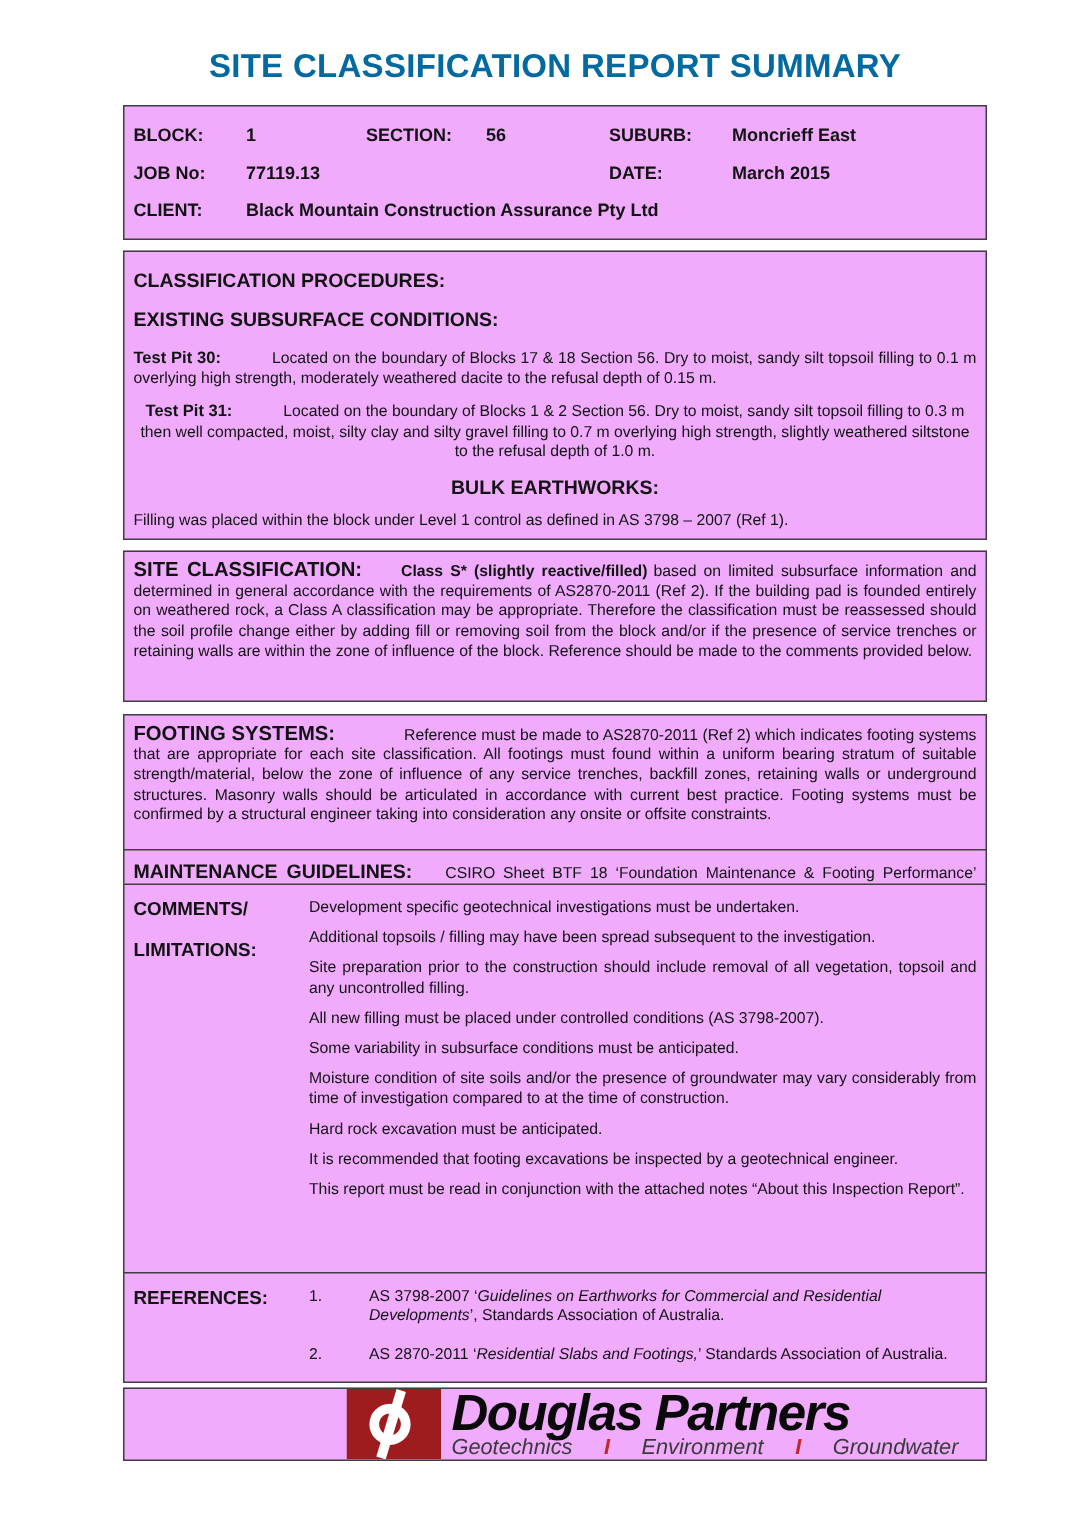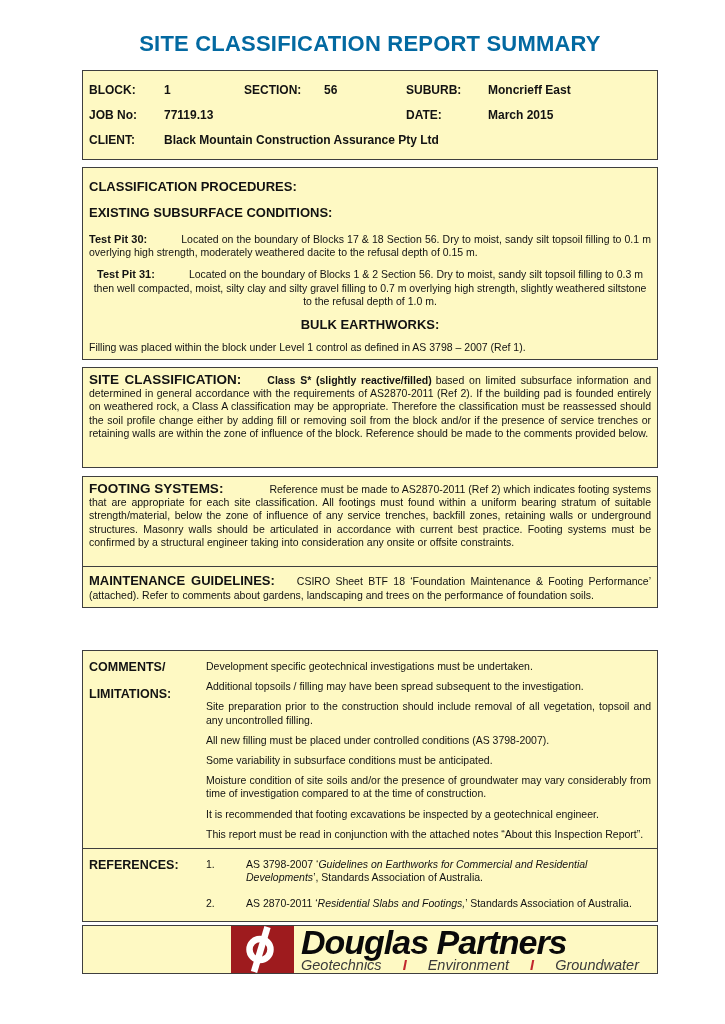--- a/index.html
+++ b/index.html
@@ -20,7 +20,7 @@
 
   .box {
     position:absolute; left:82px; width:576px;
-    border:1px solid #3f3f3f; background:#fef9c3; overflow:hidden;
+    border:1px solid #3f3f3f; background:#f0abfc; overflow:hidden;
   }
 
   

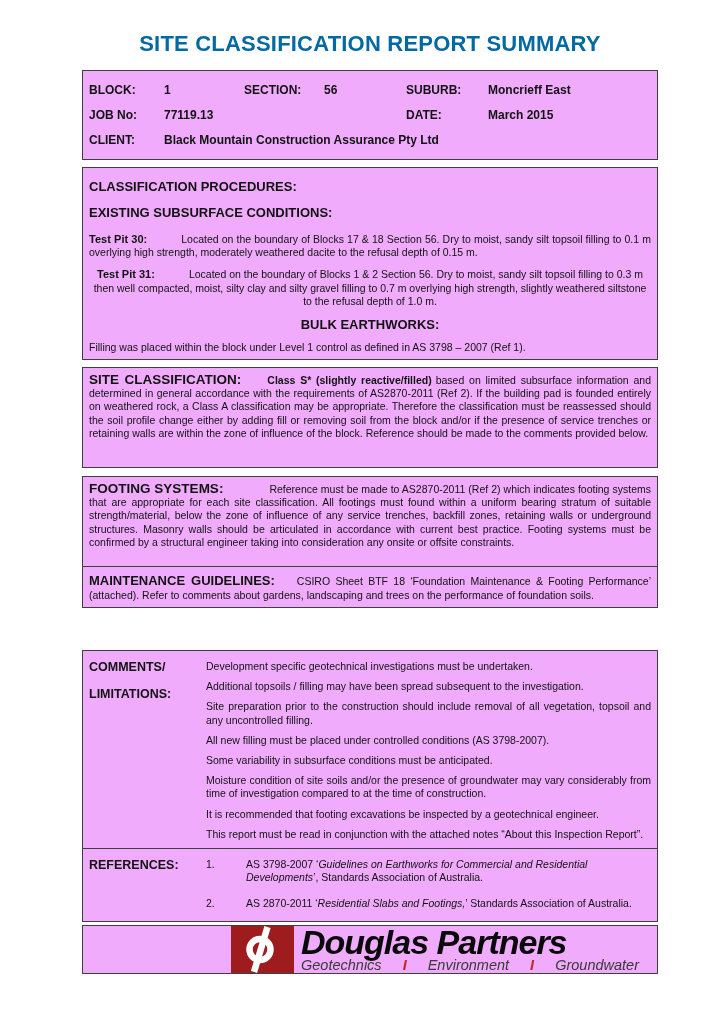--- a/index.html
+++ b/index.html
@@ -55,7 +55,7 @@
 
   
   .comments-box {
-    top:650px; height:266px; padding:9px 6px 6px 6px;
+    top:589px; height:266px; padding:9px 6px 6px 6px;
     display:grid; grid-template-columns:117px 1fr; align-items:start;
   }
   .ci { margin-bottom:7px; }

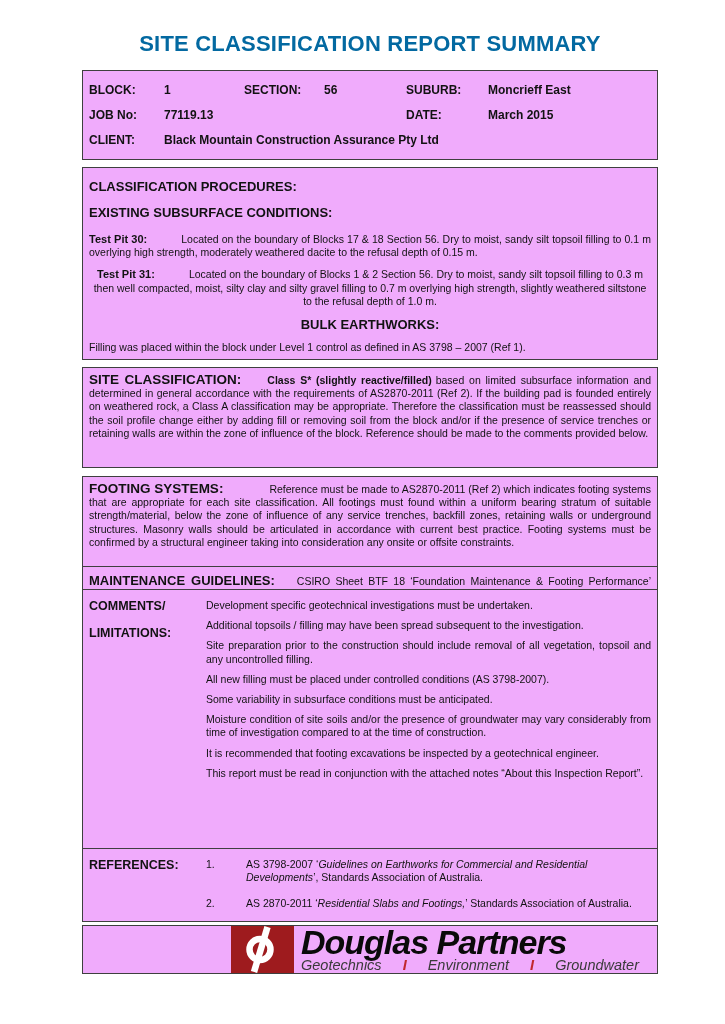--- a/index.html
+++ b/index.html
@@ -141,6 +141,7 @@
       <p class="bt ci">All new filling must be placed under controlled conditions (AS 3798-2007).</p>
       <p class="bt ci">Some variability in subsurface conditions must be anticipated.</p>
       <p class="bt ci">Moisture condition of site soils and/or the presence of groundwater may vary considerably from time of investigation compared to at the time of construction.</p>
+      <p class="bt ci">Hard rock excavation must be anticipated.</p>
       <p class="bt ci">It is recommended that footing excavations be inspected by a geotechnical engineer.</p>
       <p class="bt ci">This report must be read in conjunction with the attached notes “About this Inspection Report”.</p>
     </div>

